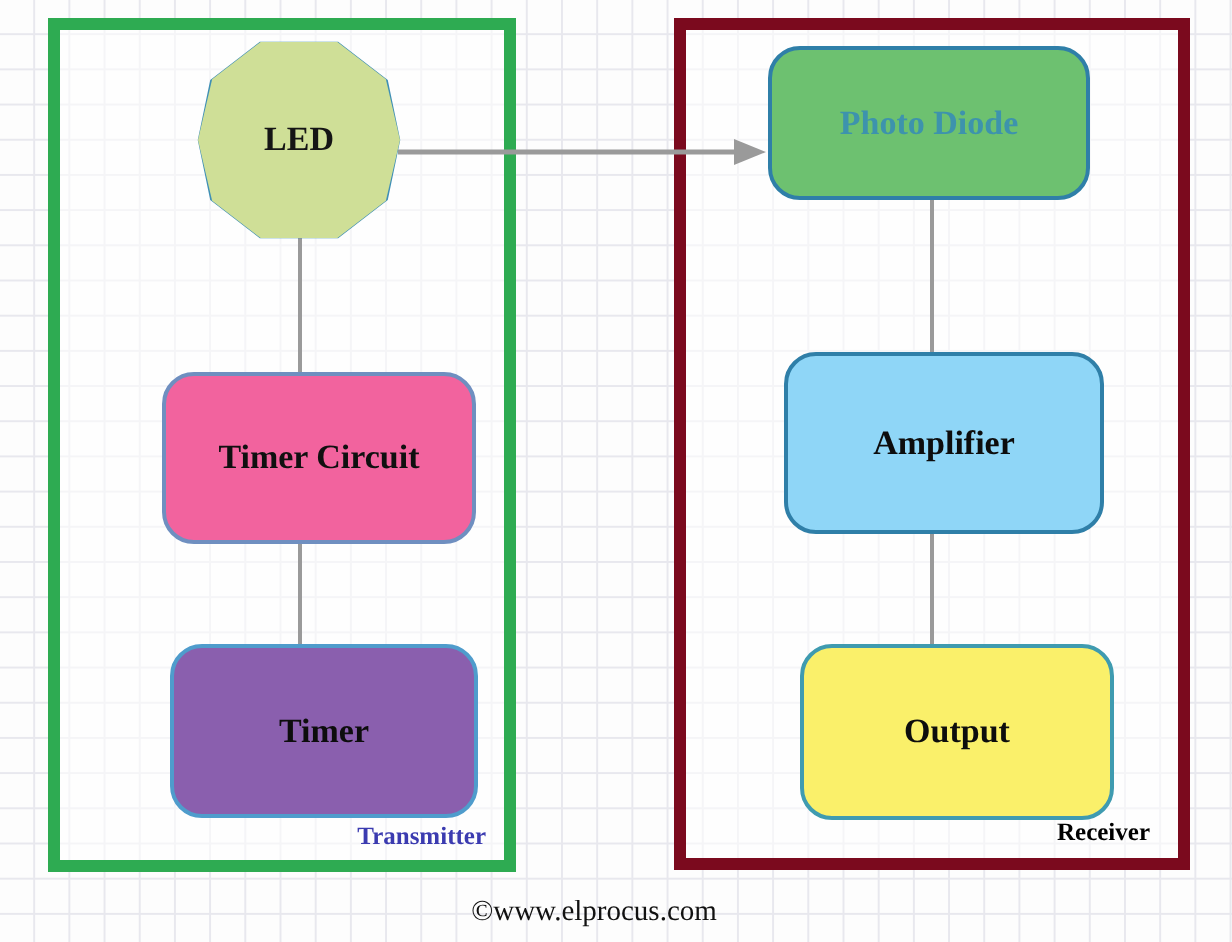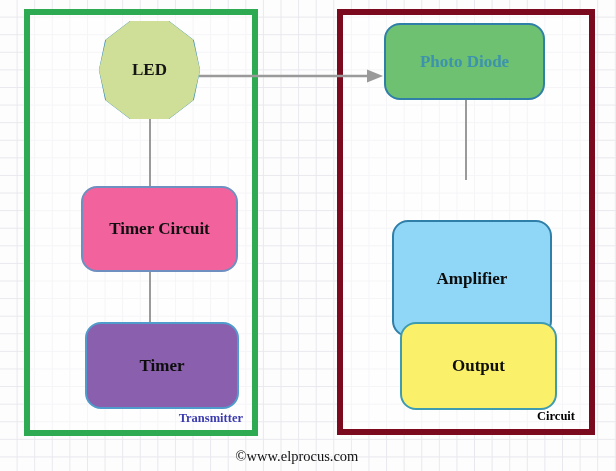--- a/index.html
+++ b/index.html
@@ -135,12 +135,11 @@
     left: 392px;
     top: 176px;
     width: 160px;
-    height: 117px;
+    height: 91px;
     background: #8fd6f7;
     border-color: #2f7fa8;
     color: #0d0d0d;
     font-size: 17px;
-    margin-top: 44px;
   }
   #node-output {
     left: 400px;

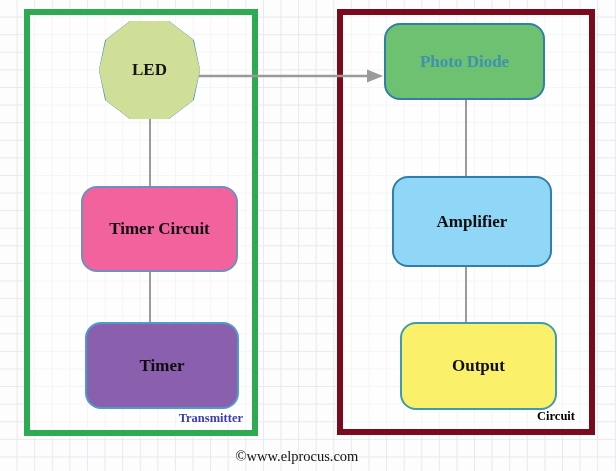--- a/index.html
+++ b/index.html
@@ -198,7 +198,7 @@
   </div>
 
   <div class="group-frame" id="receiver-frame">
-    <span class="group-label" id="receiver-label">Circuit</span>
+    <span class="group-label" id="receiver-label">Receiver</span>
   </div>
 
   <div class="connector v-line" id="conn-led-timer"></div>

